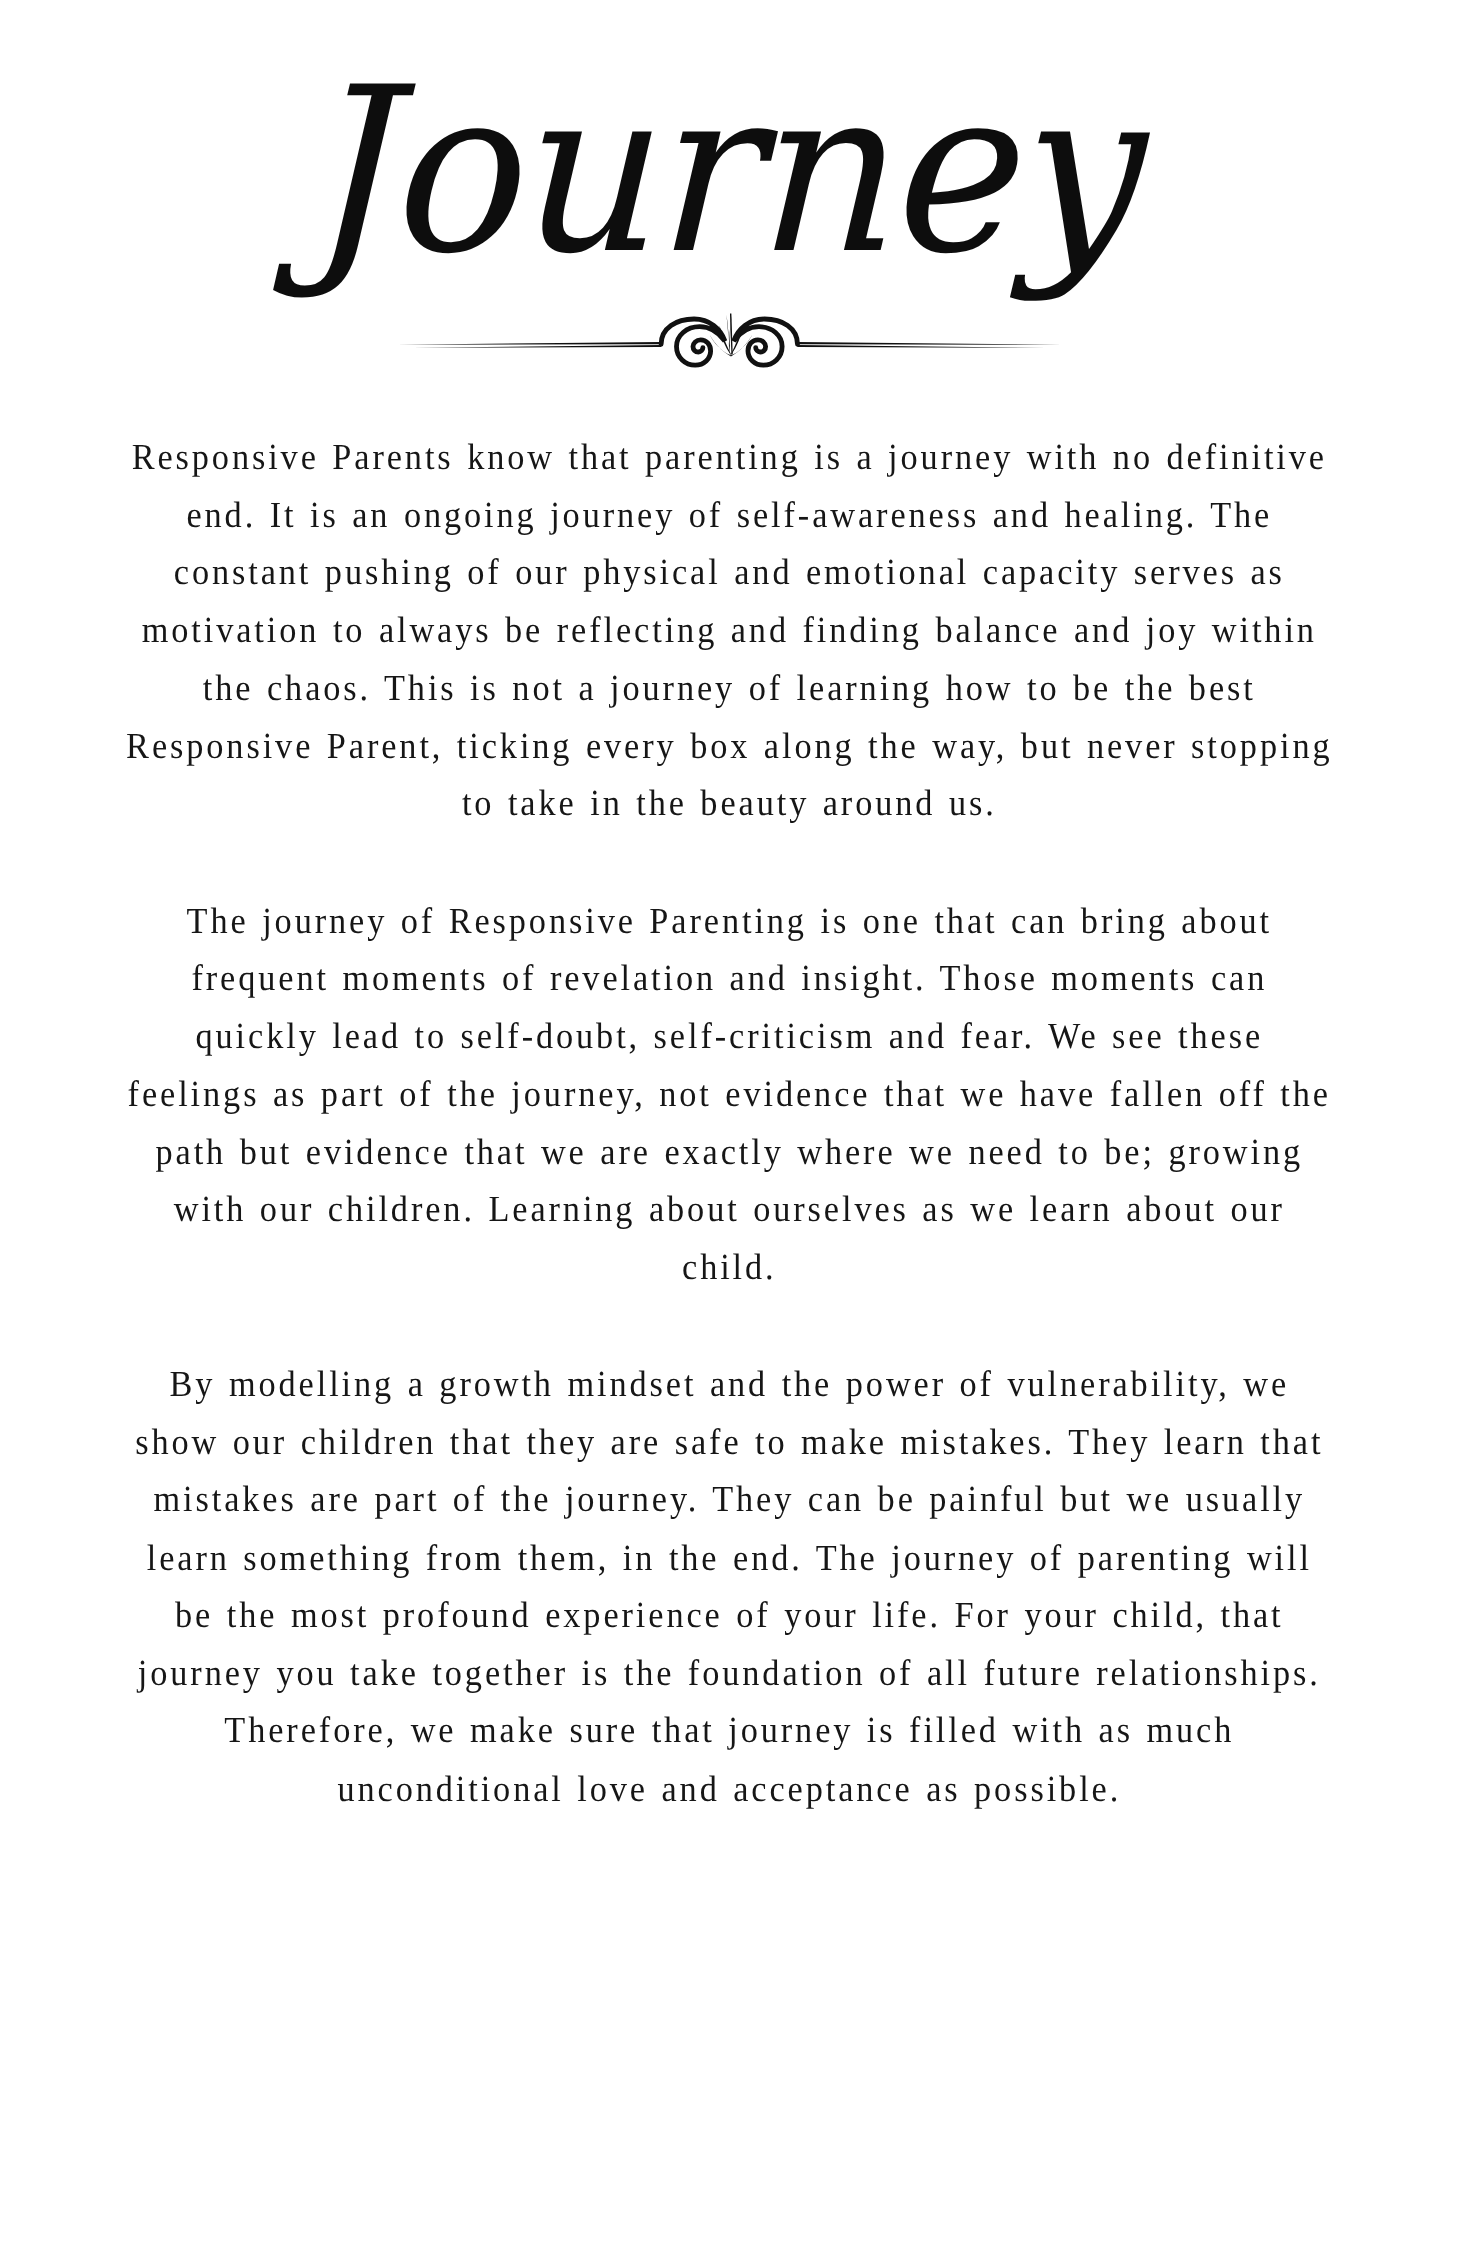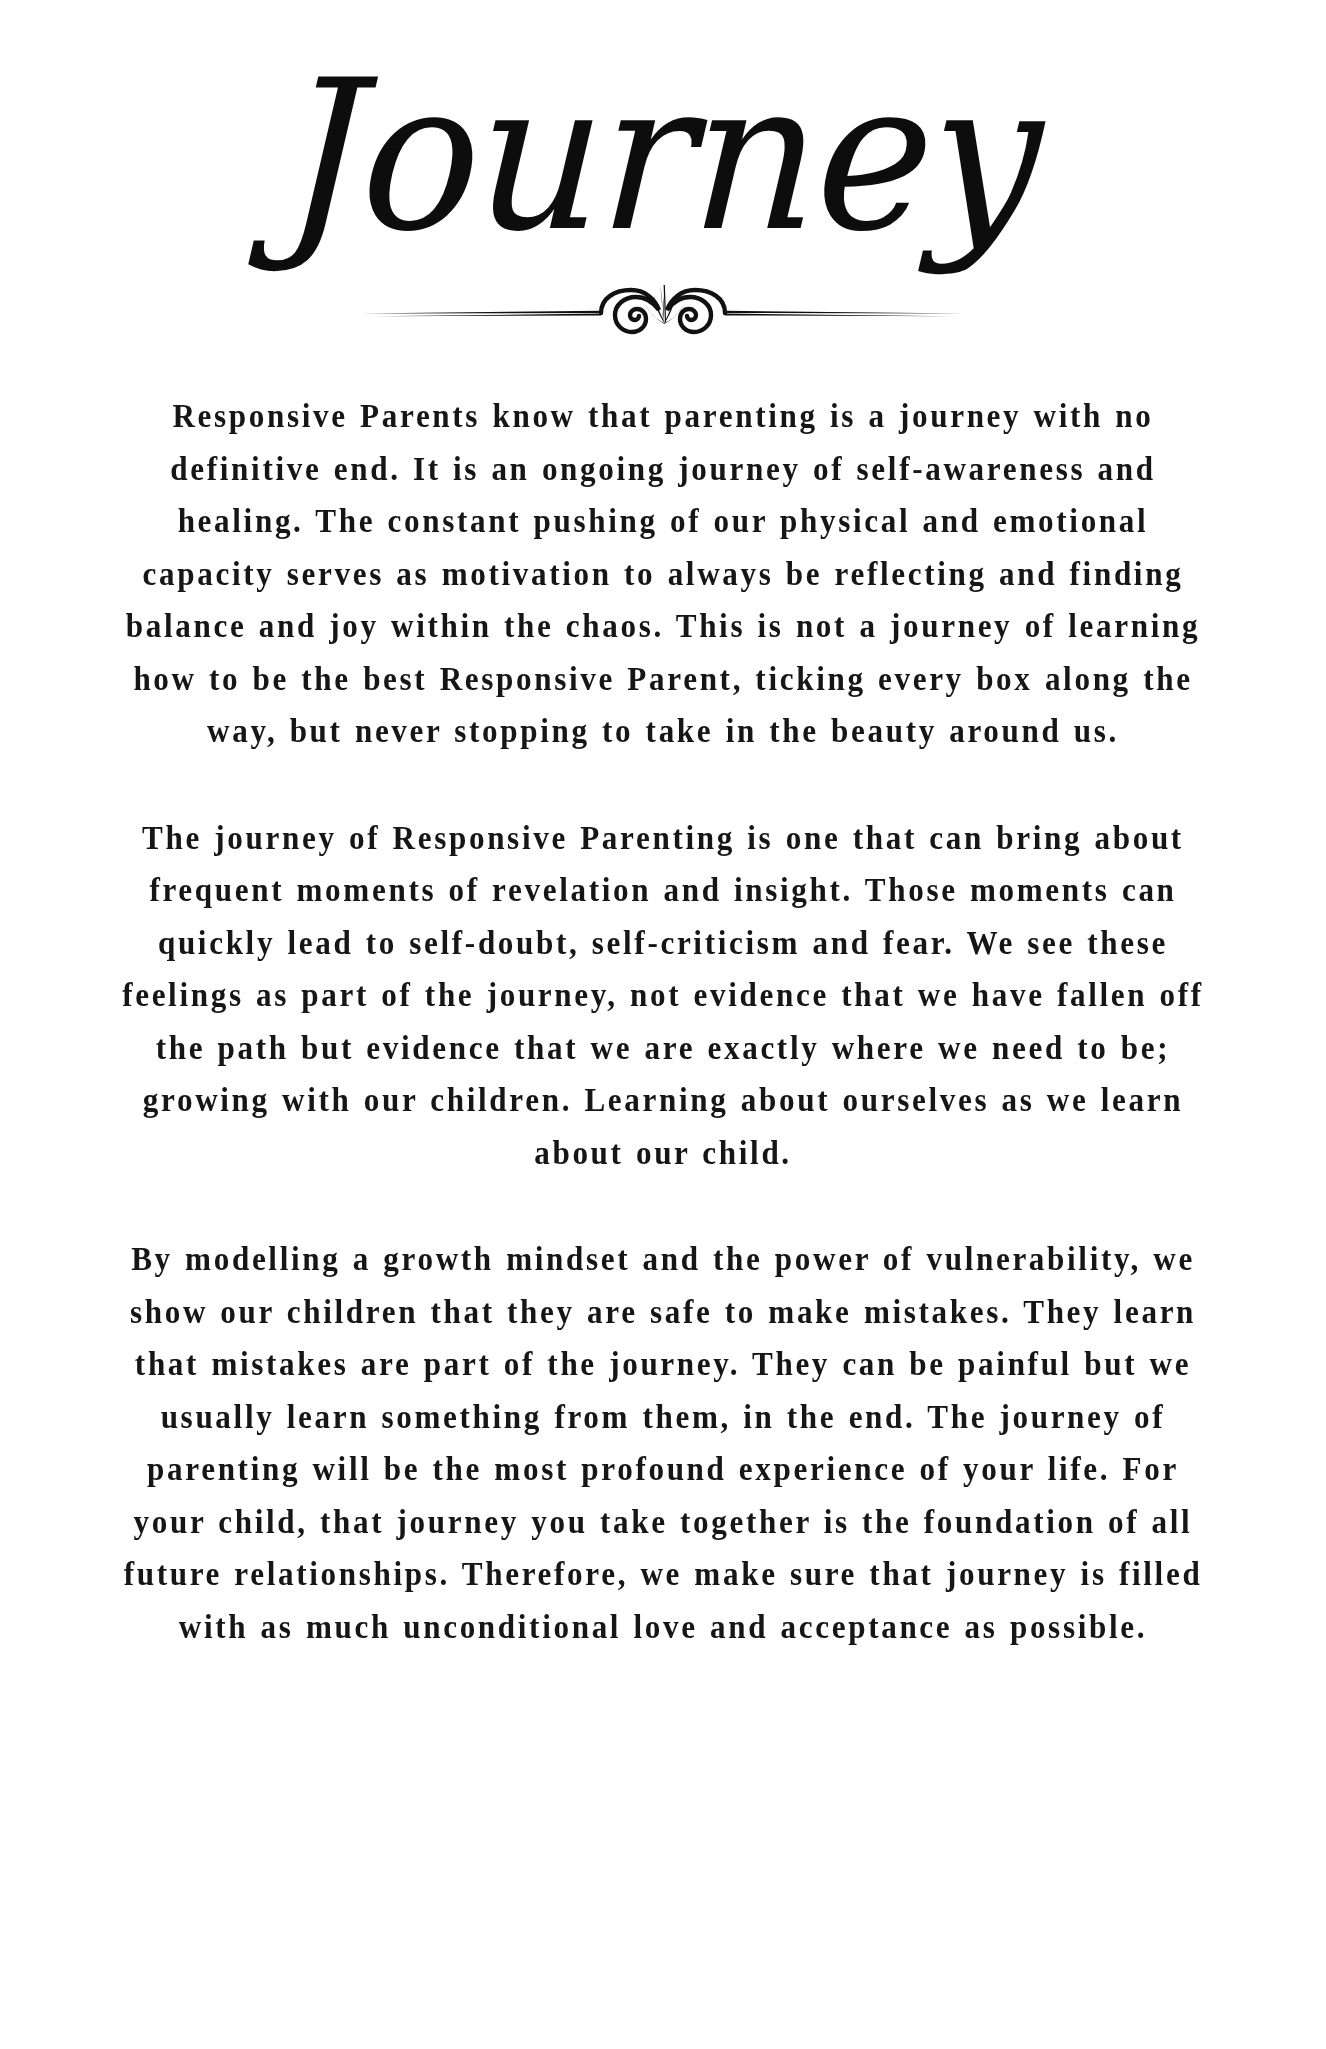--- a/index.html
+++ b/index.html
@@ -57,7 +57,6 @@
     margin: 48px auto 0 auto;
     width: 1180px;
     text-align: center;
-    font-weight: bold;
   }
   .para {
     font-family: "Liberation Serif", "DejaVu Serif", serif;

